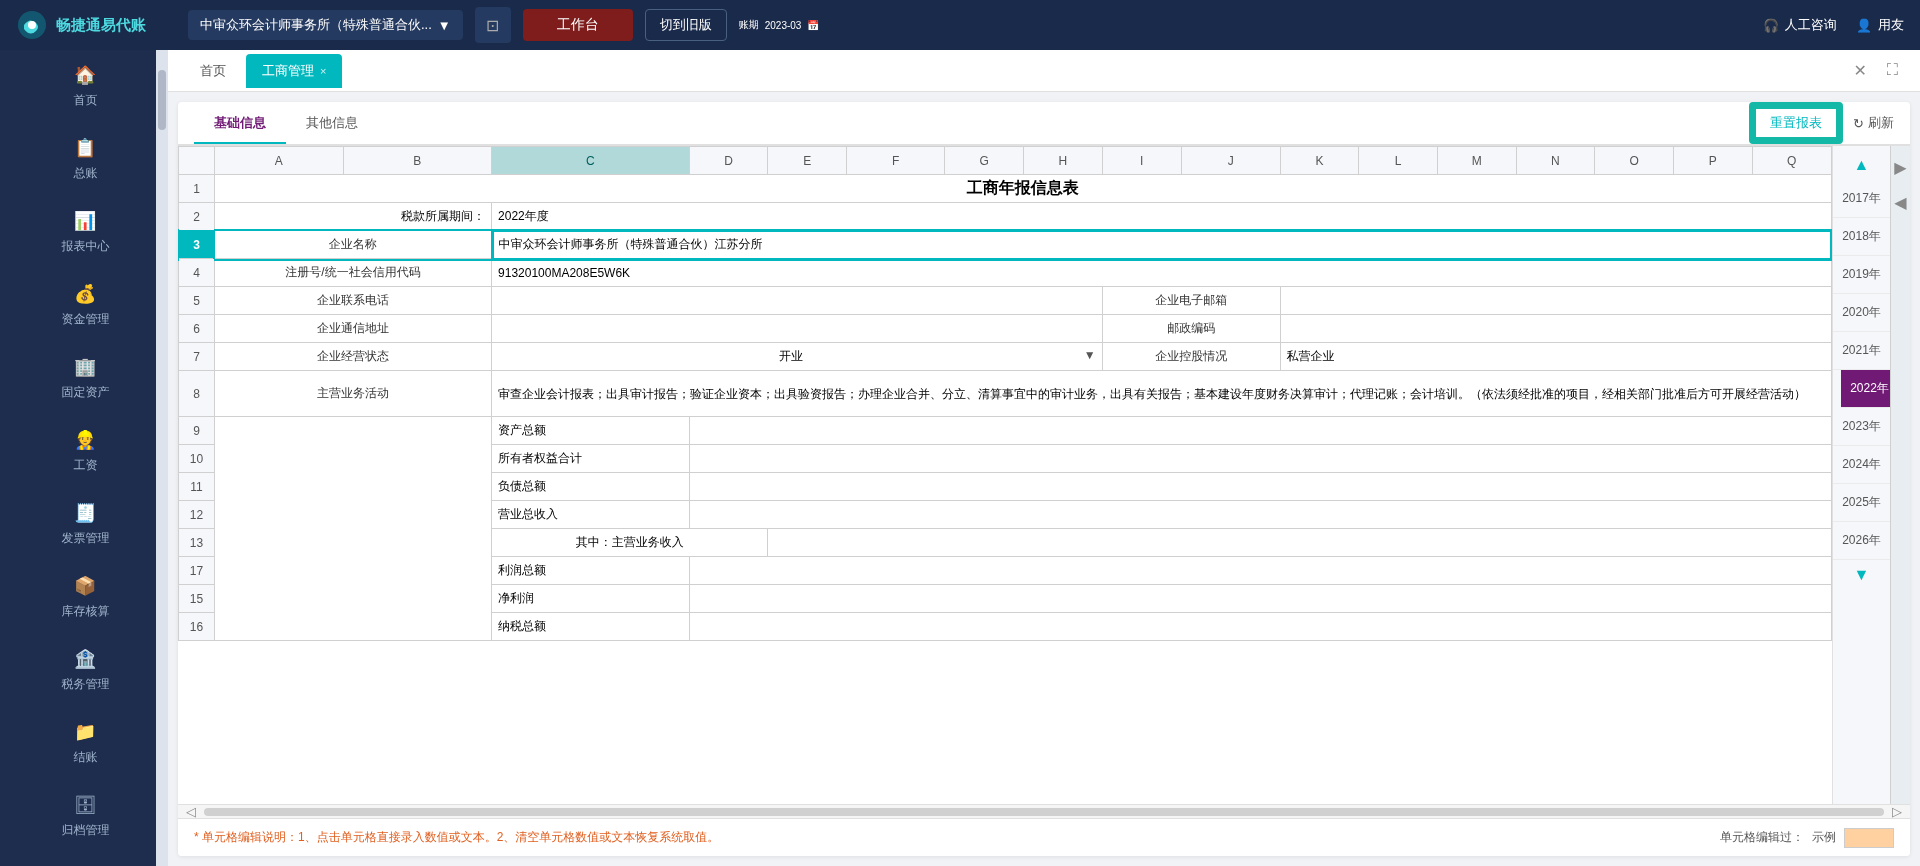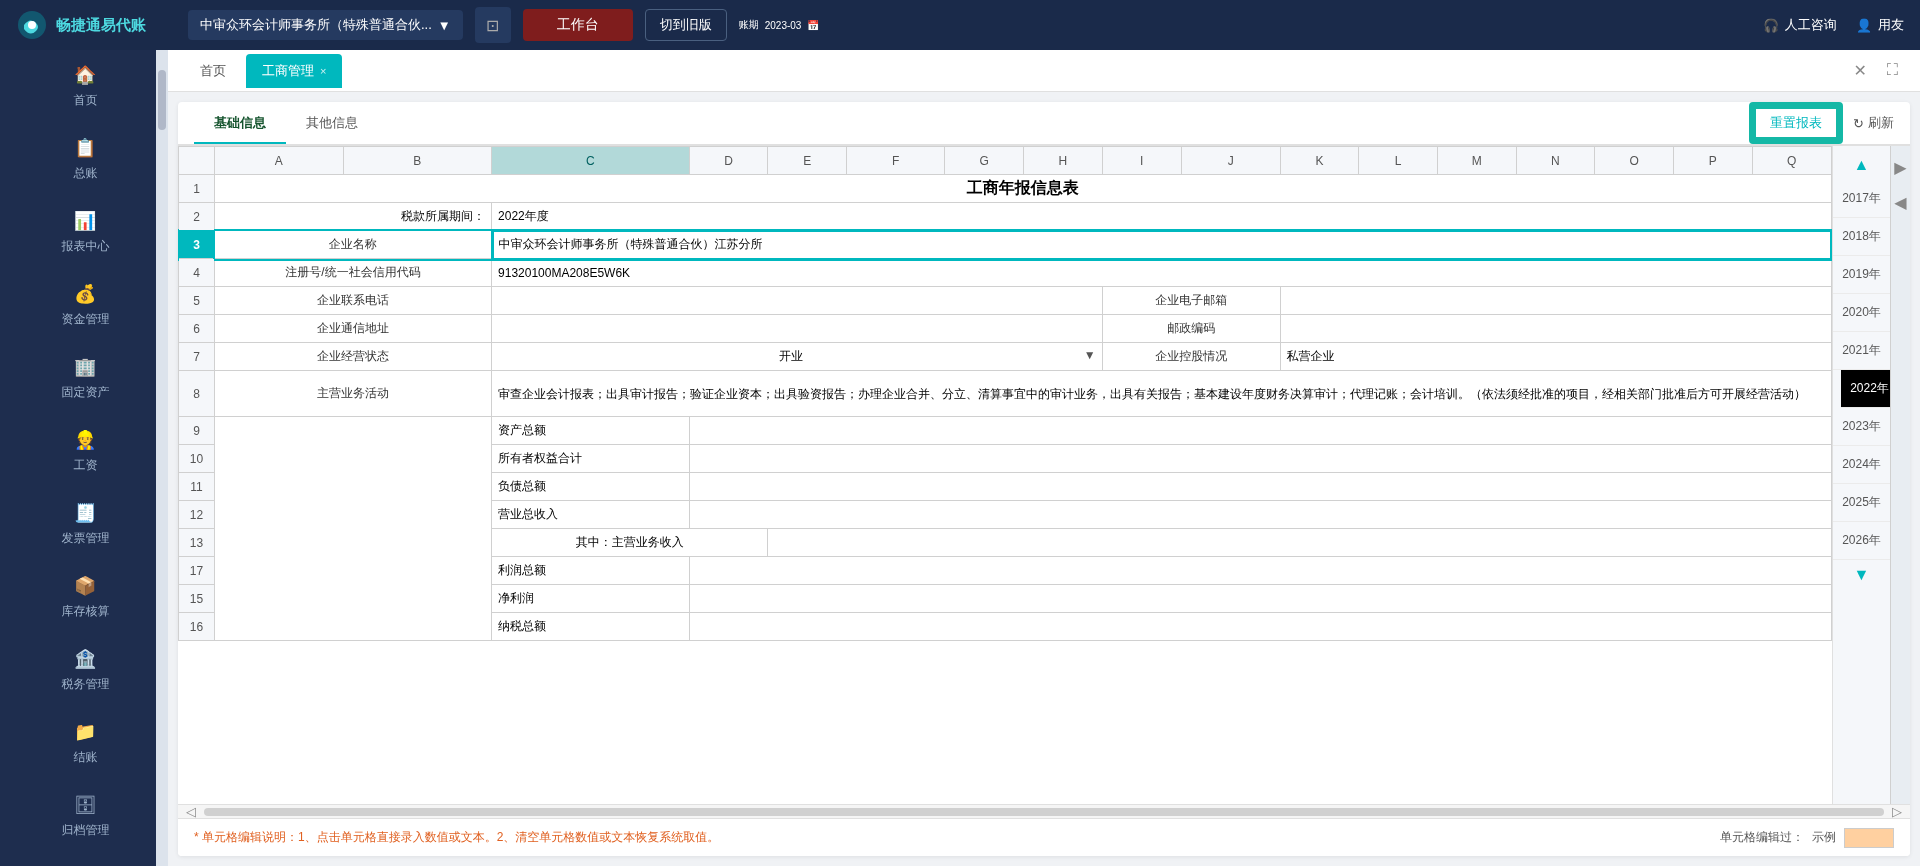--- a/index.html
+++ b/index.html
@@ -79,7 +79,7 @@
       padding: 10px 20px; cursor: pointer; font-size: 13px; color: #555;
       border-bottom: 2px solid transparent; margin-bottom: -2px;
     }
-    .inner-tab.active { color: #14532d; border-bottom-color: #00b8be; font-weight: bold; }
+    .inner-tab.active { color: #701a75; border-bottom-color: #00b8be; font-weight: bold; }
     .inner-tab-actions { display: flex; align-items: center; gap: 10px; }
     .reset-btn {
       border: 7px solid #14b8a6; color: #00b8be; background: #fff;

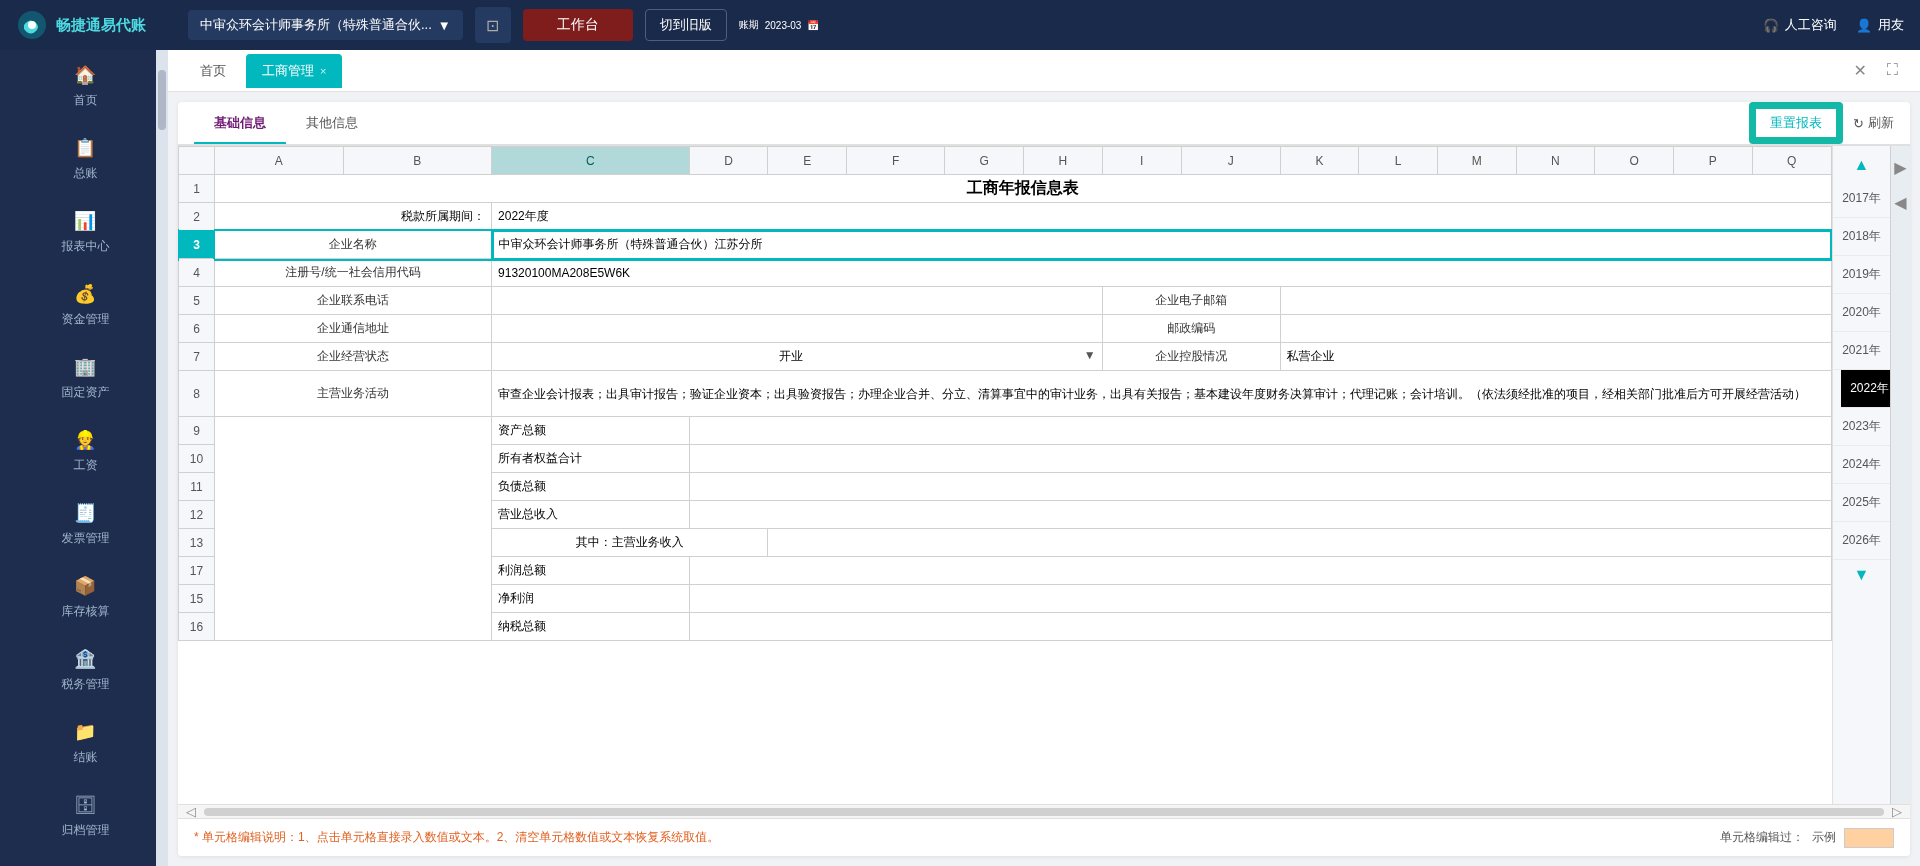--- a/index.html
+++ b/index.html
@@ -142,7 +142,7 @@
       width: 100%; text-align: center; padding: 10px 4px; font-size: 12px;
       color: #555; cursor: pointer; border-bottom: 1px solid #ebebeb;
     }
-    .year-item.active { background: #000000; color: #fff; margin-left: 16px; }
+    .year-item.active { background: #701a75; color: #fff; margin-left: 16px; }
     .year-nav { width: 100%; text-align: center; padding: 6px 0; color: #00b8be; cursor: pointer; font-size: 16px; }
 
     

